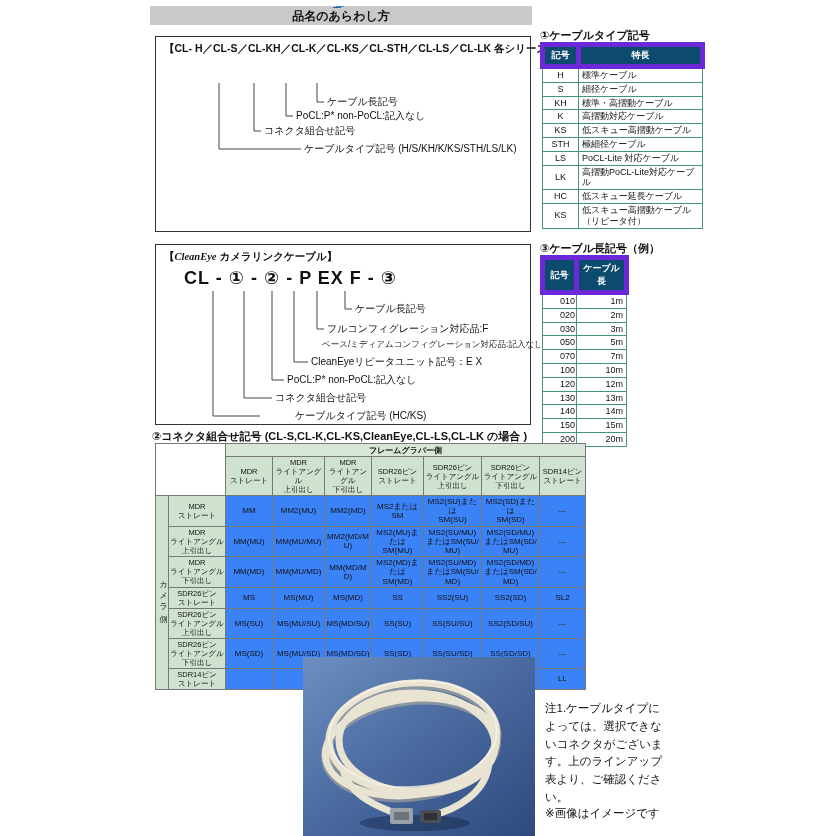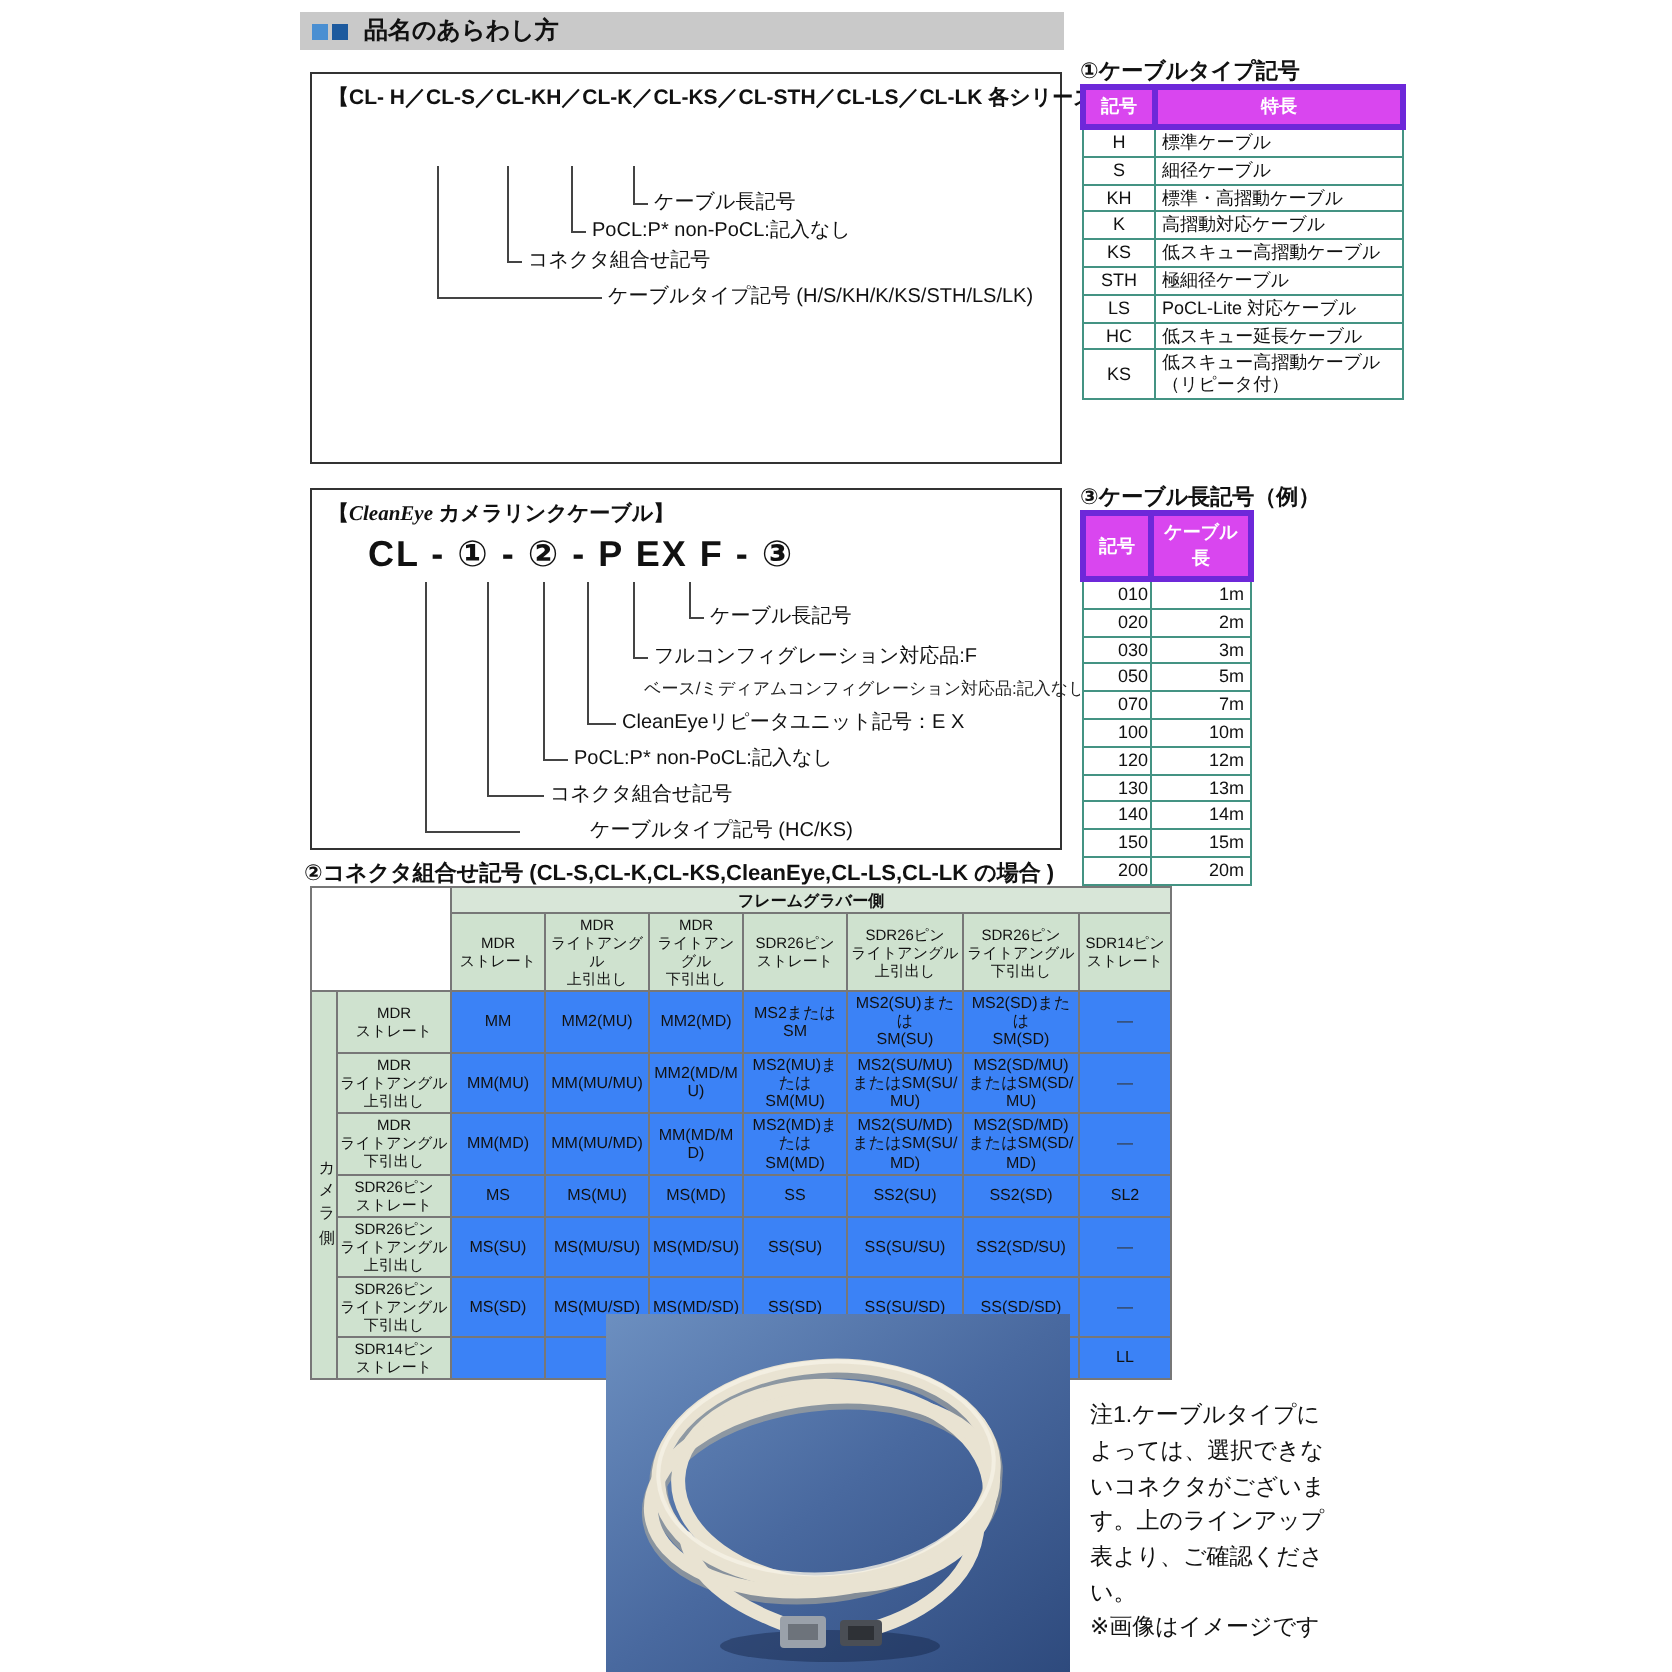--- a/index.html
+++ b/index.html
@@ -12,7 +12,7 @@
 
   
   .header-bar { left:150px; top:6px; width:382px; height:19px; background:#c9c9c9;
-    display:flex; align-items:center; padding:0 6px; }
+    display:flex; align-items:center; padding:0 6px;flex-direction:column; }
   .hsq { width:8px; height:8px; display:inline-block; }
   .hsq1 { background:#4a8fd2; margin-right:2px; }
   .hsq2 { background:#1d5a9e; margin-right:8px; }

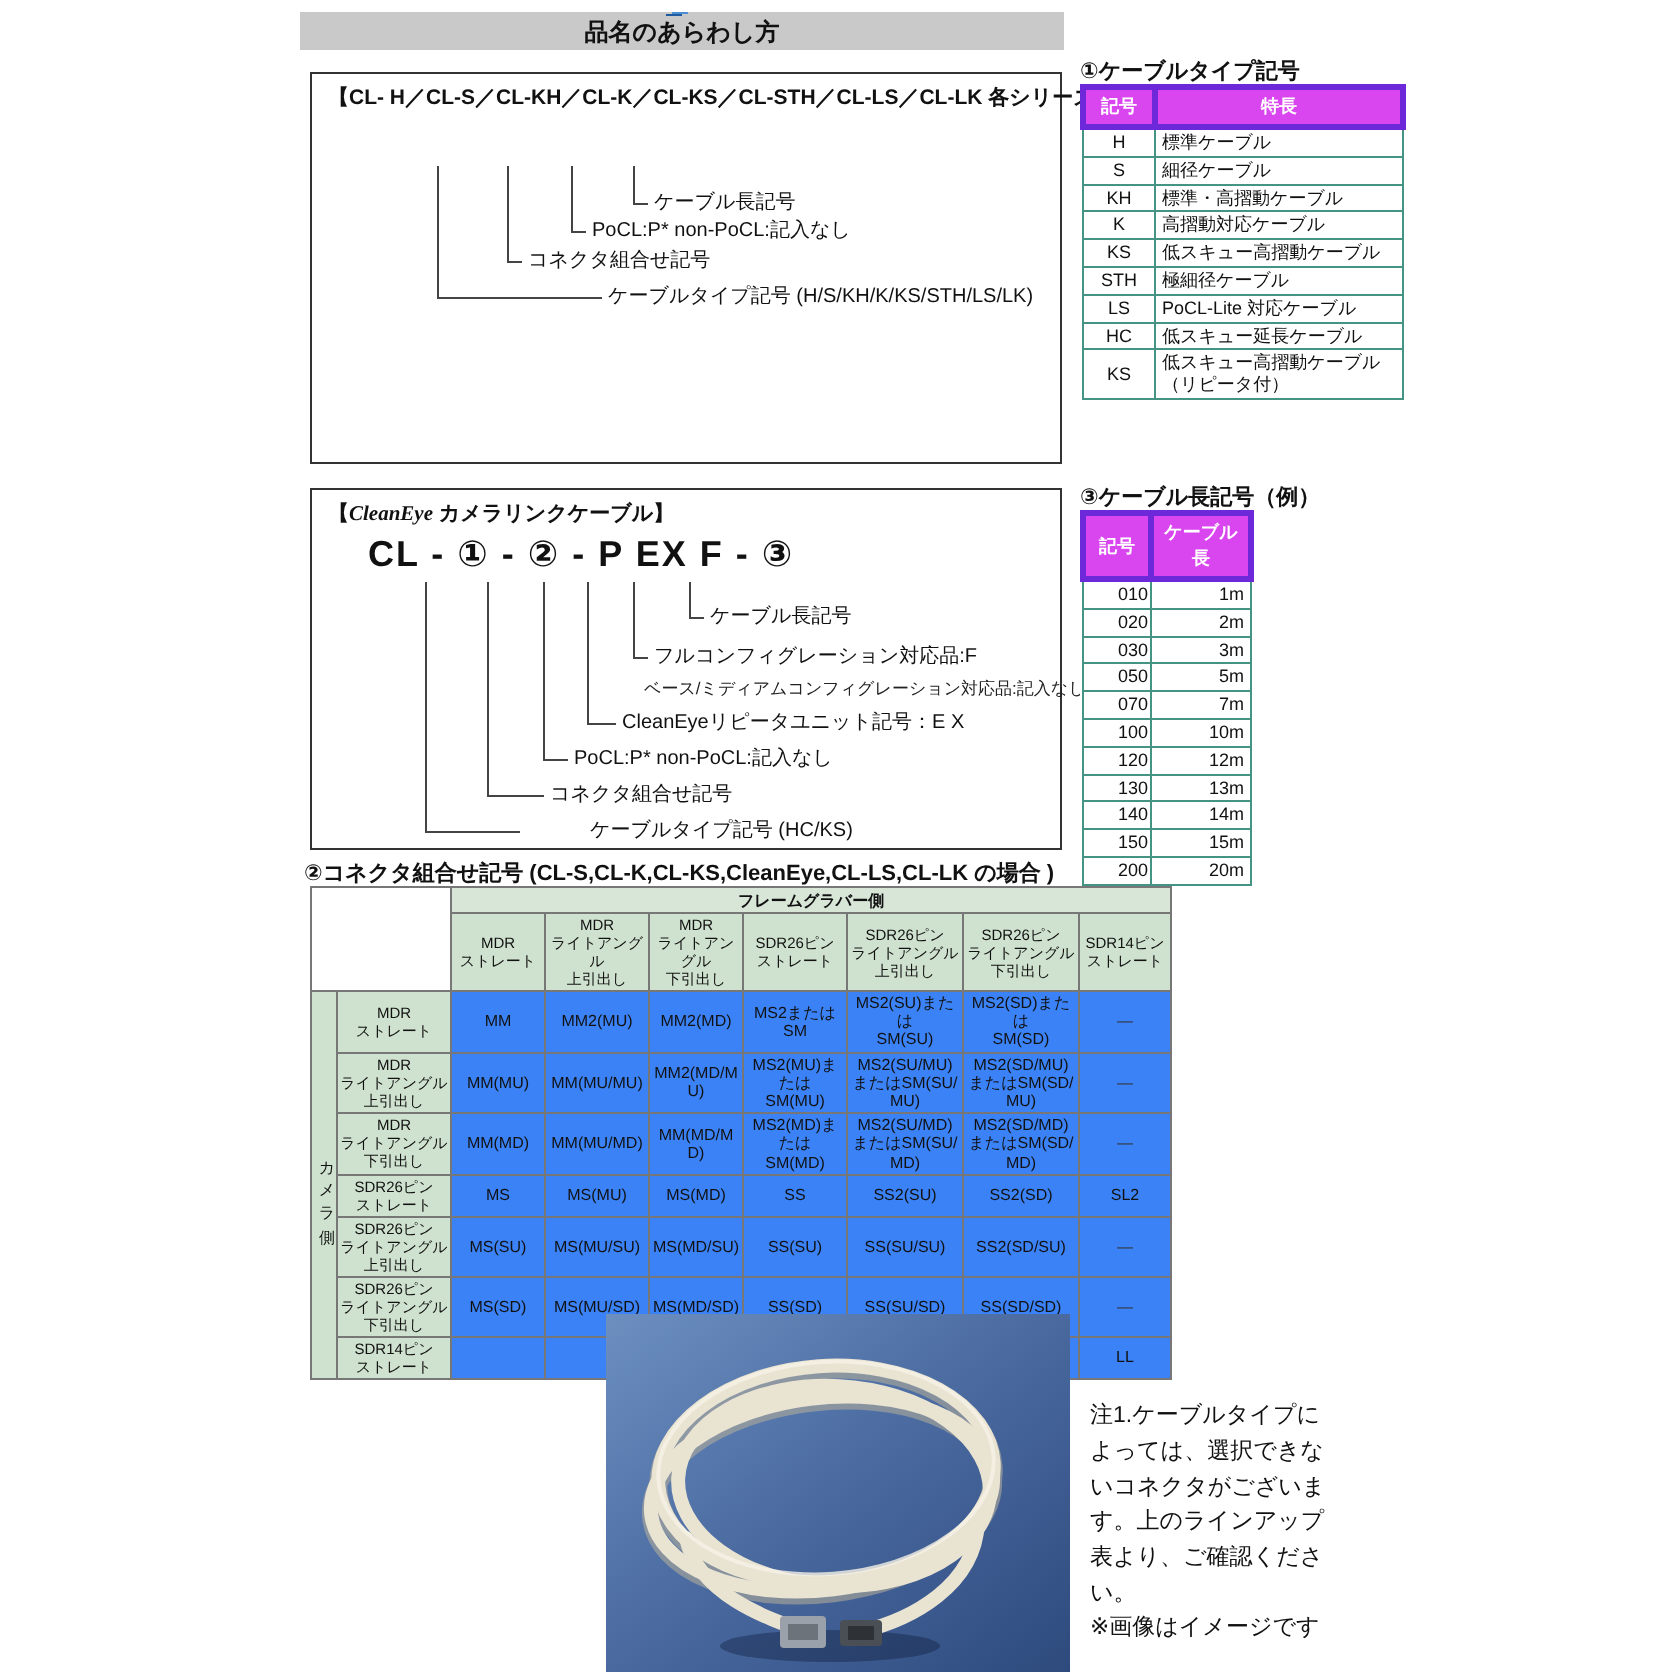--- a/index.html
+++ b/index.html
@@ -35,8 +35,8 @@
 
   
   .ttable { position:absolute; border-collapse:collapse; table-layout:fixed; background:#fff; }
-  .ttable th { background:#d946ef; color:#fff; font-size:9px; font-weight:bold;
-    border:3px solid #6d28d9; padding:2px 1px; text-align:center; }
+  .ttable th { background:#0c4a6e; color:#fff; font-size:9px; font-weight:bold;
+    border:5px solid #6d28d9; padding:2px 1px; text-align:center; }
   .ttable td { border:1px solid #449383; font-size:9px; padding:1px 3px; line-height:1.2; color:#111; }
   .ttable td:first-child { text-align:center; padding:1px 1px; }
   #type-table { left:540px; top:42px; width:160px; }

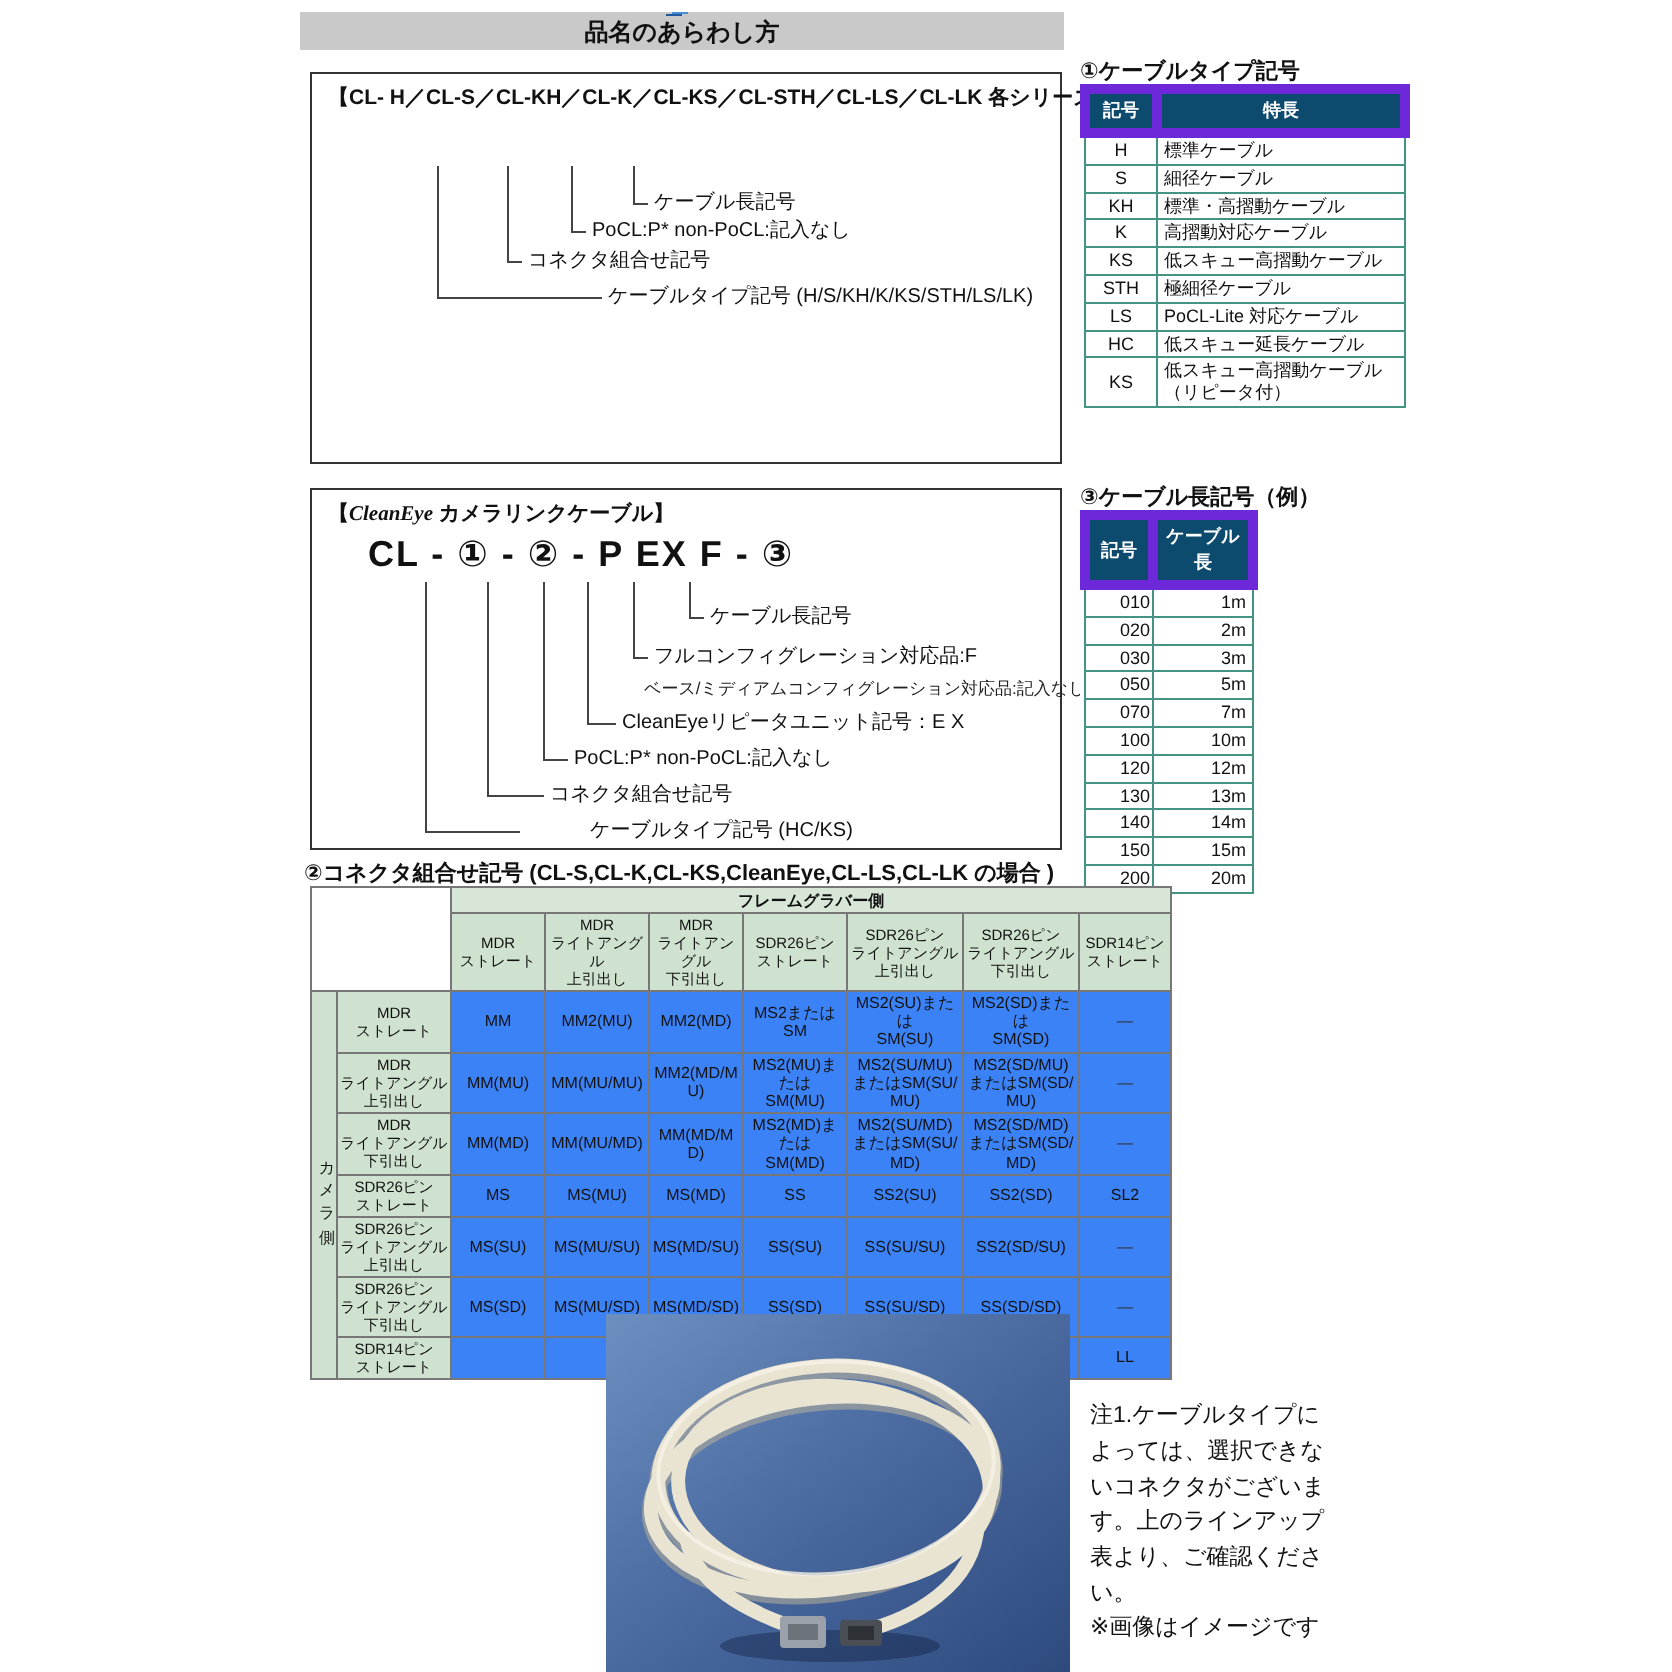--- a/index.html
+++ b/index.html
@@ -148,6 +148,10 @@
       <tr>
         <td>LS</td>
         <td>PoCL-Lite 対応ケーブル</td>
+      </tr>
+      <tr>
+        <td>LK</td>
+        <td>高摺動PoCL-Lite対応ケーブル</td>
       </tr>
       <tr>
         <td>HC</td>

